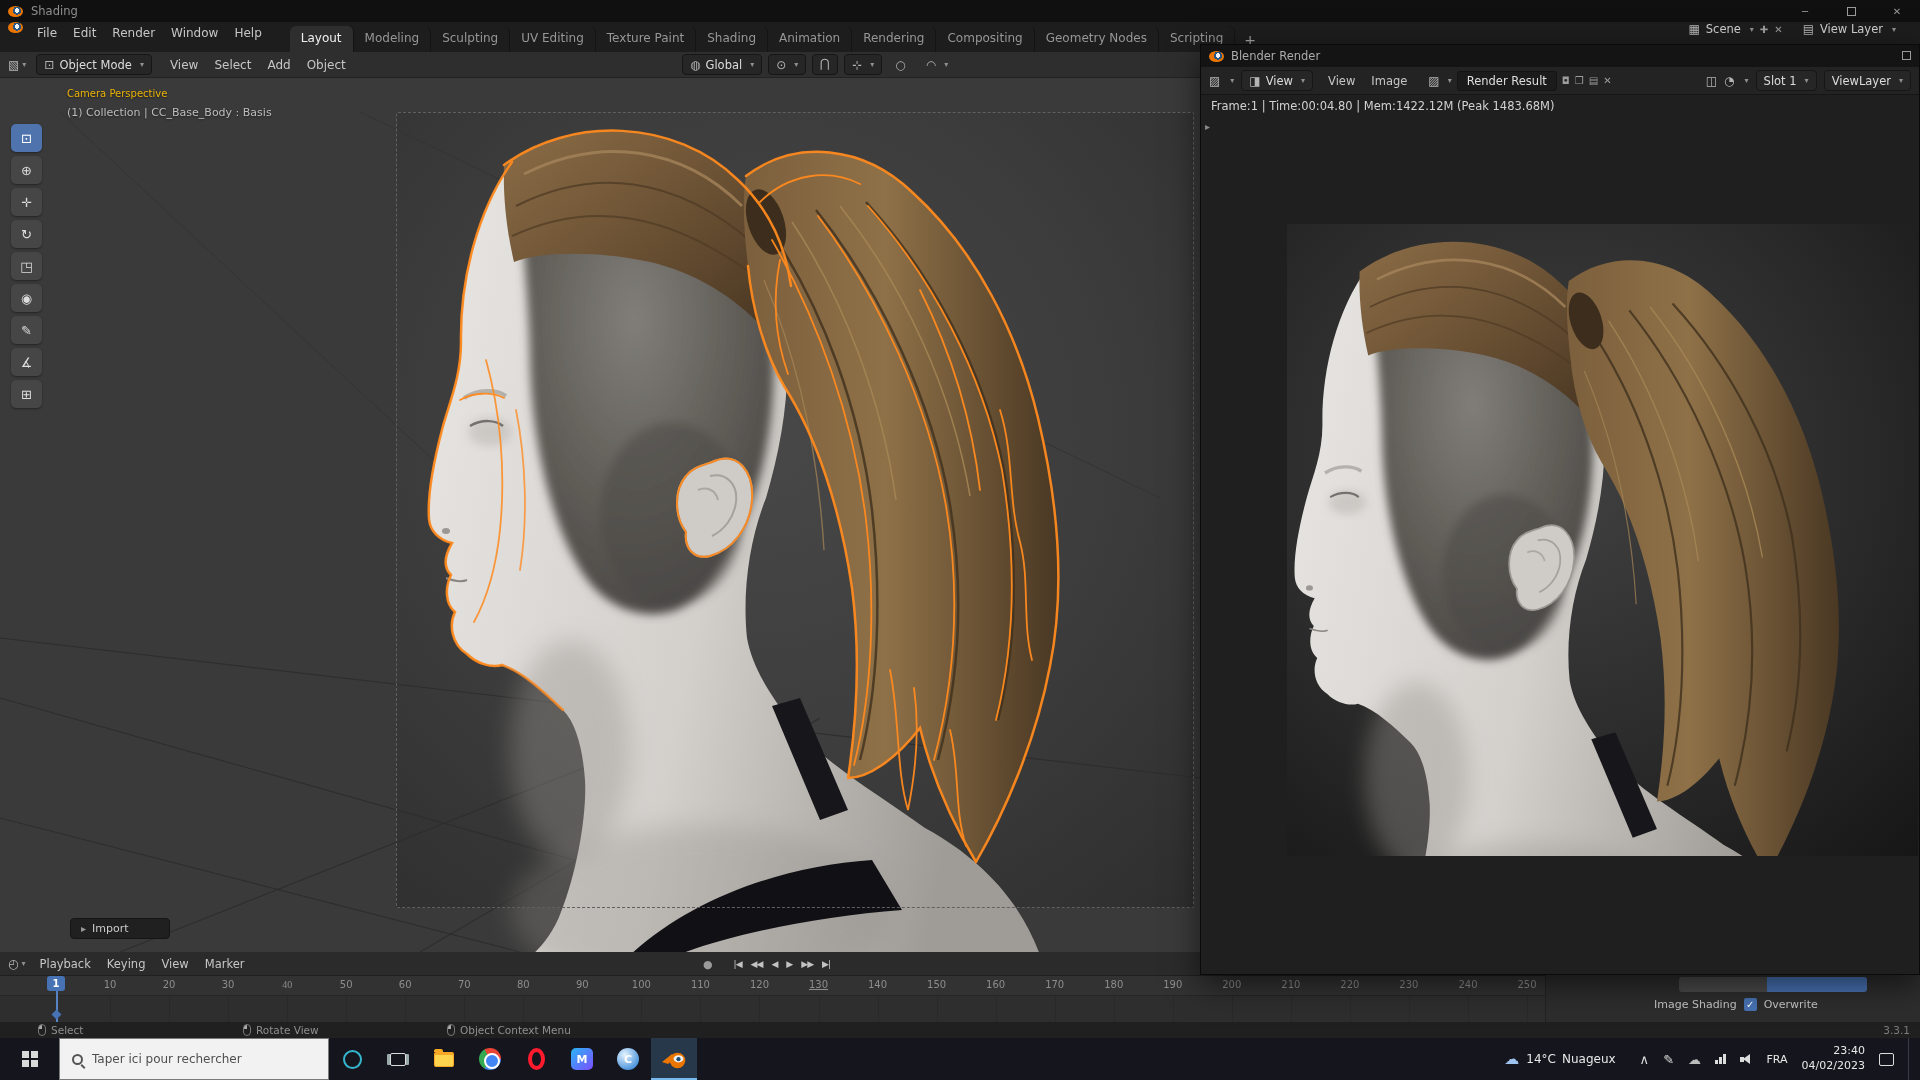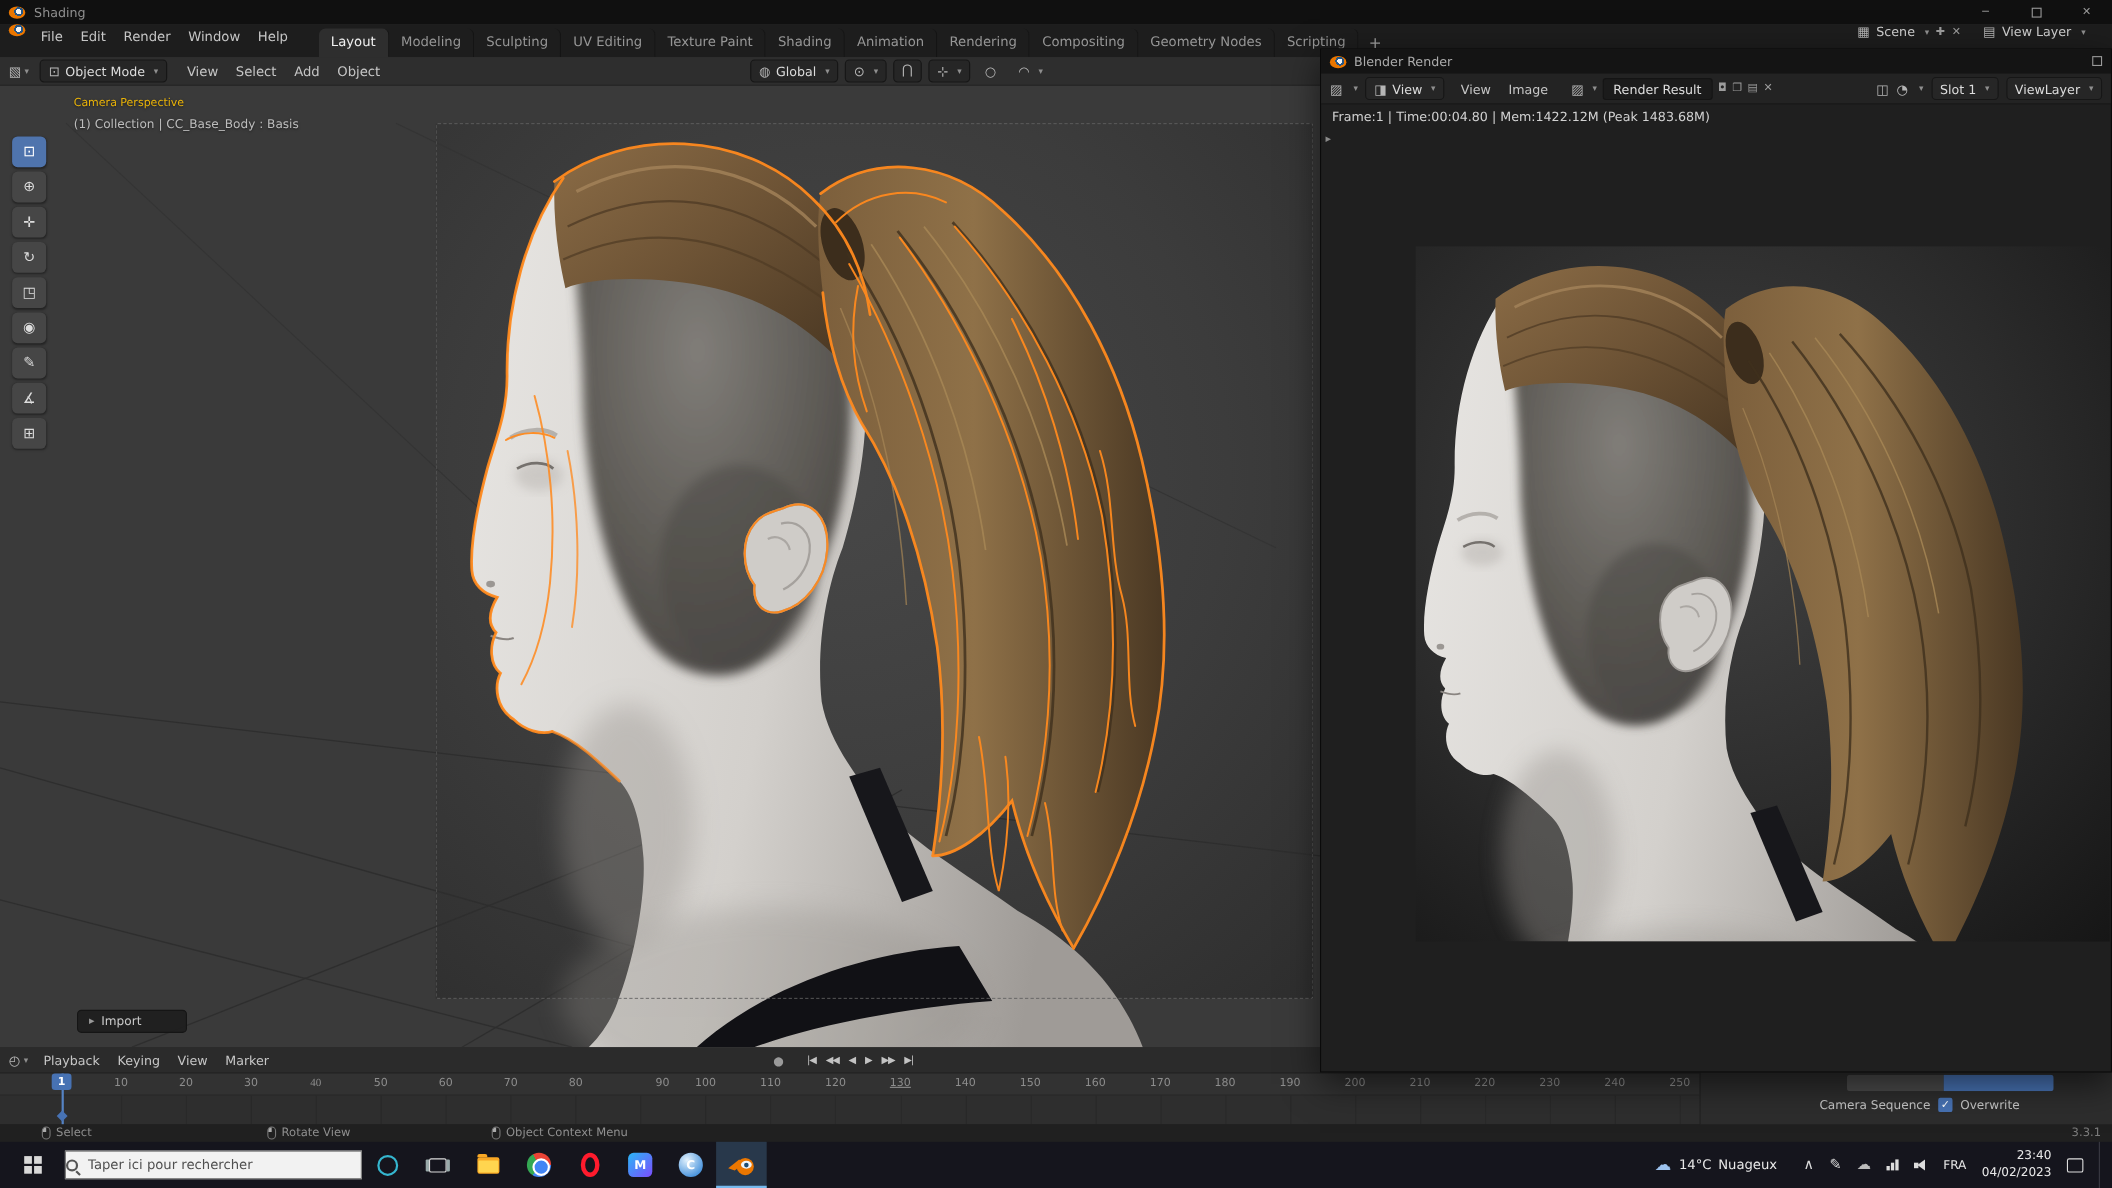--- a/index.html
+++ b/index.html
@@ -367,7 +367,7 @@
           <span class="tick" style="left: 405.24px;">60</span>
           <span class="tick" style="left: 464.28px;">70</span>
           <span class="tick" style="left: 523.32px;">80</span>
-          <span class="tick" style="left: 582.36px; margin-left: 20px;">90</span>
+          <span class="tick" style="left: 582.36px;">90</span>
           <span class="tick" style="left: 641.4px;">100</span>
           <span class="tick" style="left: 700.44px;">110</span>
           <span class="tick" style="left: 759.48px;">120</span>

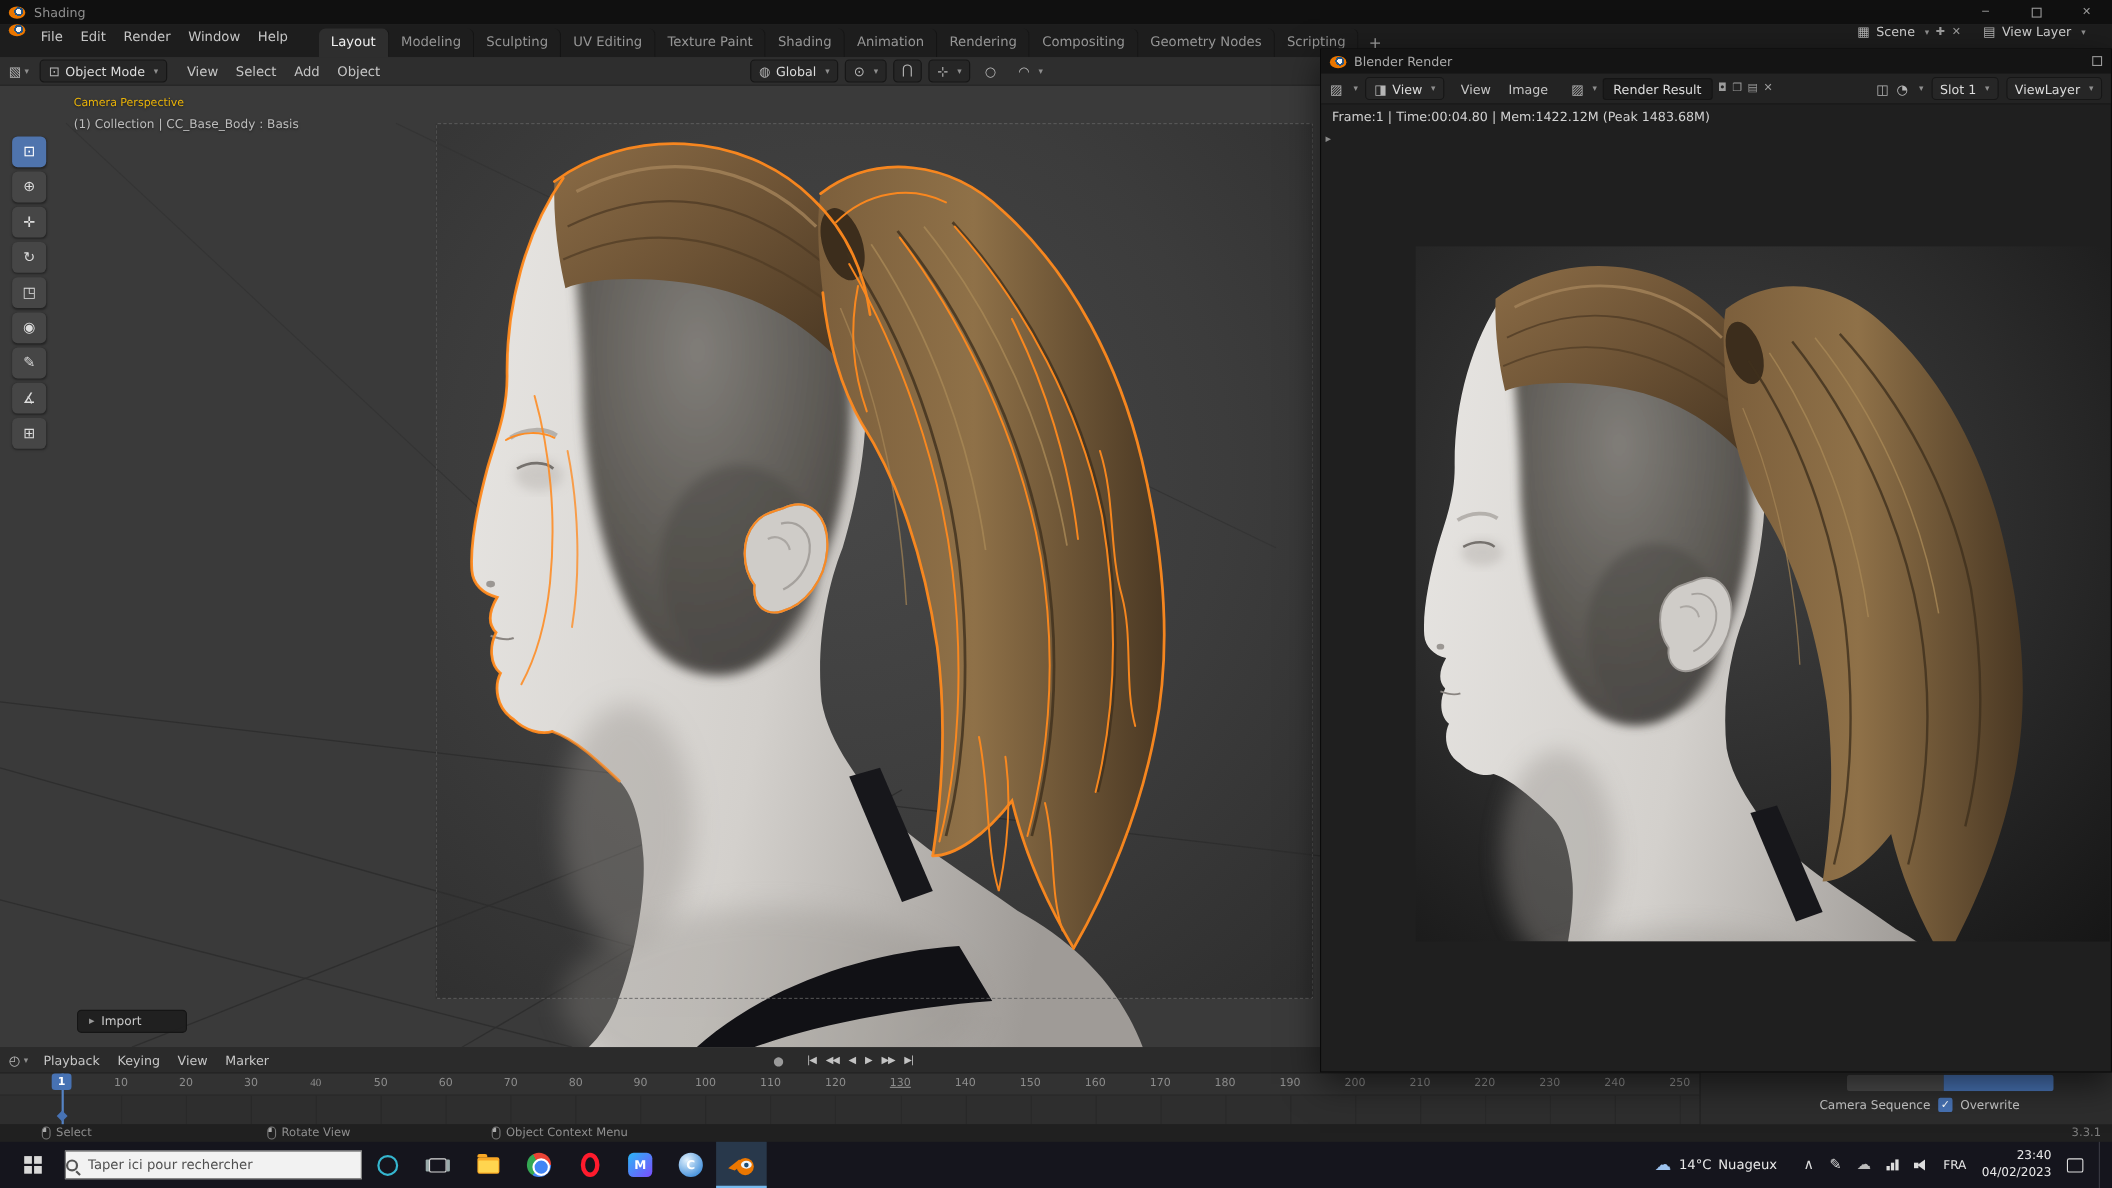--- a/index.html
+++ b/index.html
@@ -441,7 +441,7 @@
           <span class="s2"></span>
         </div>
       <div class="out-row">
-        <span class="out-label">Camera Sequence</span>
+        <span class="out-label">Image Shading</span>
         <span class="chk">✓</span>
         <span>Overwrite</span>
       </div>

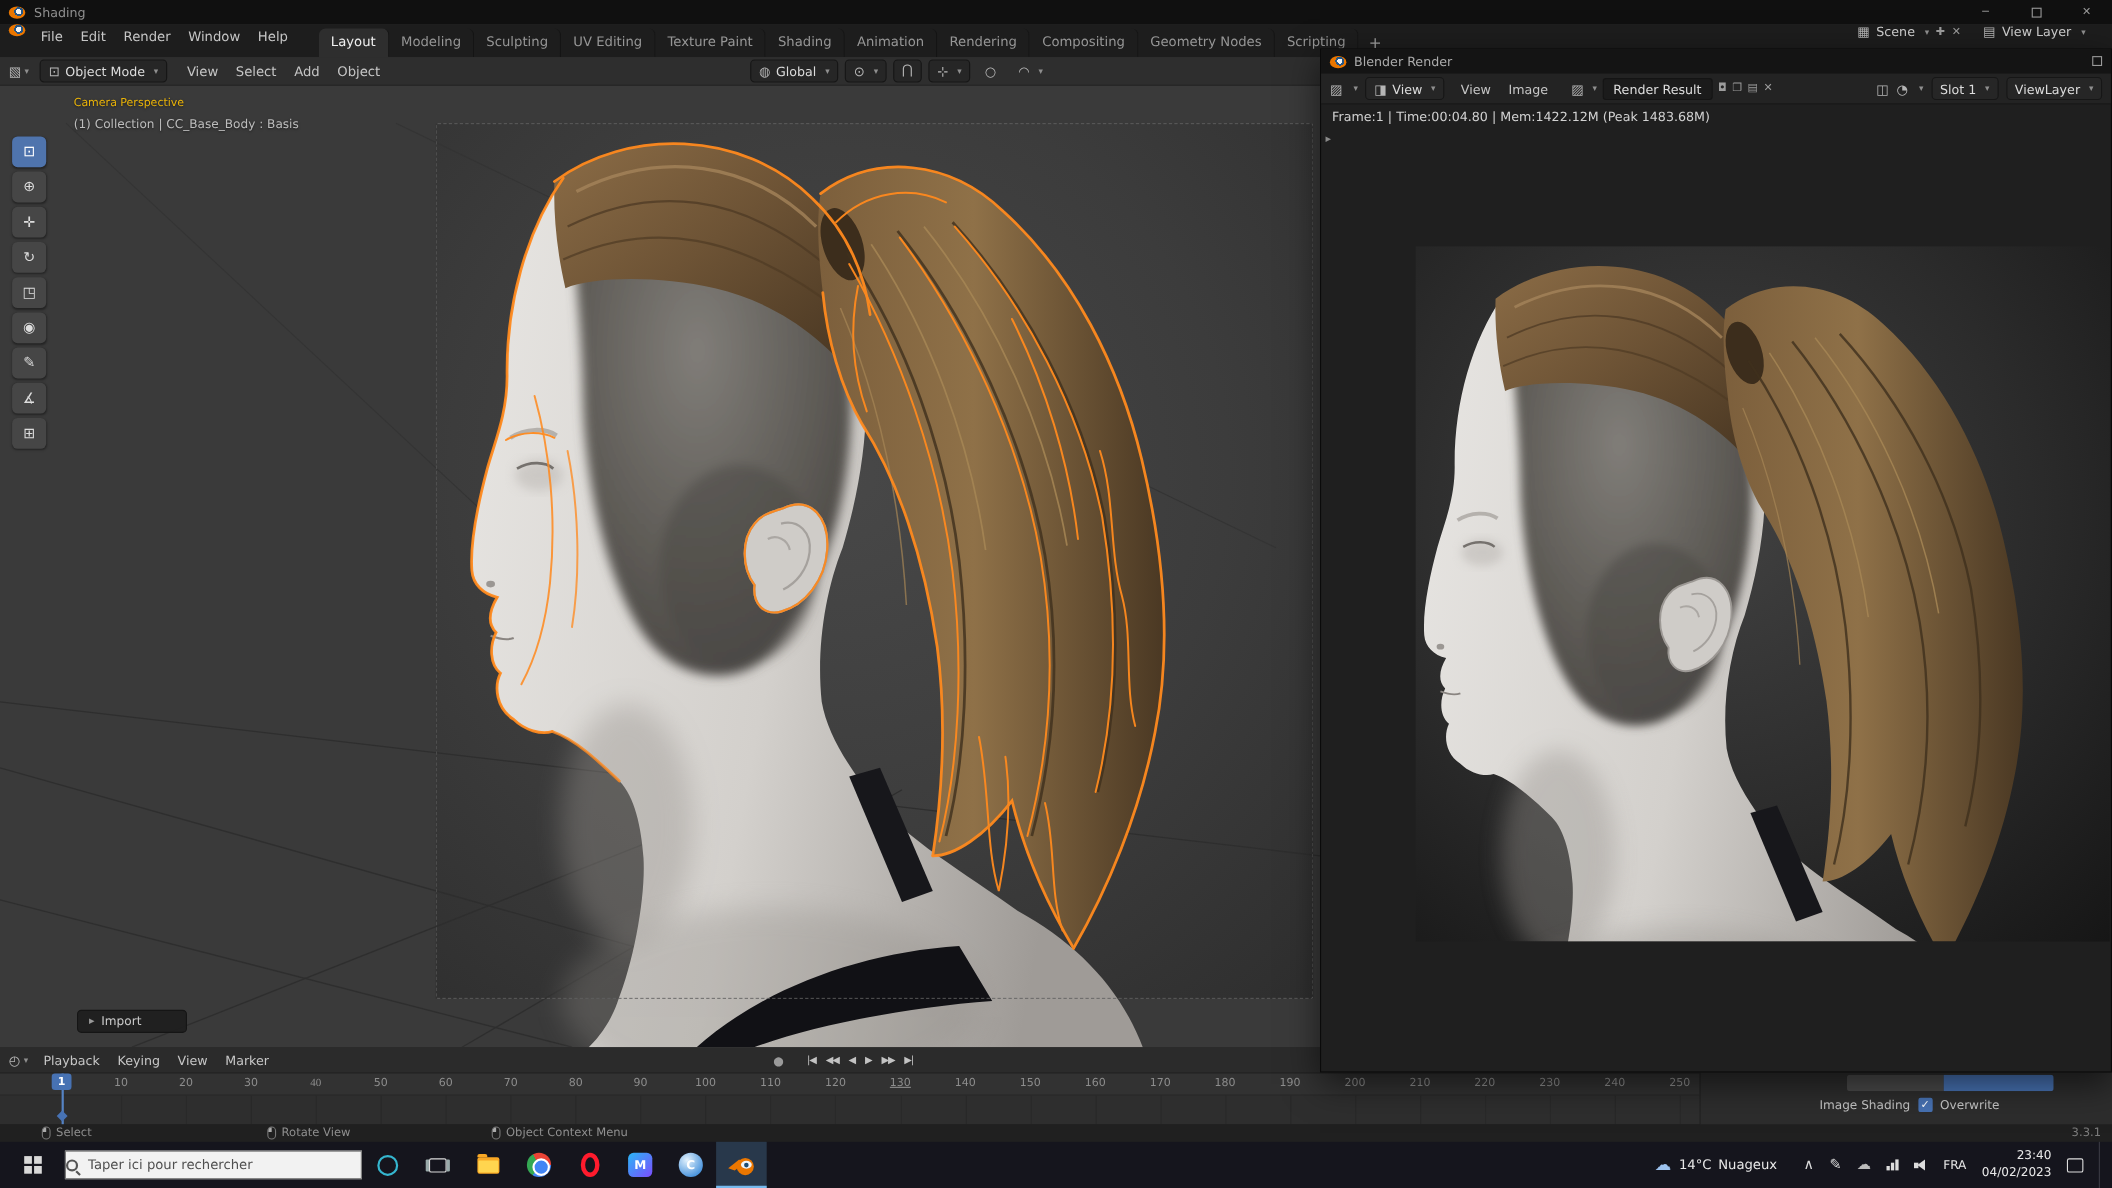--- a/index.html
+++ b/index.html
@@ -89,7 +89,7 @@
 .start{width:59px}
 .winlogo{display:grid;grid-template-columns:7px 7px;grid-template-rows:7px 7px;gap:2px}
 .winlogo i{background:#d9d9d9}
-.searchbox{width:270px;height:26px;background:#f2f2f2;border:1px solid #7a7a7a;display:flex;align-items:center;gap:9px;flex:none}
+.searchbox{width:270px;height:42px;background:#f2f2f2;border:1px solid #7a7a7a;display:flex;align-items:center;gap:9px;padding-left:12px;flex:none}
 .searchbox span{color:#4f4f4f;font-size:12px}
 .mag{width:11px;height:11px;border:2px solid #555;border-radius:50%;position:relative;flex:none}
 .mag::after{content:"";position:absolute;width:2px;height:5px;background:#555;left:8px;top:8px;transform:rotate(-45deg)}

